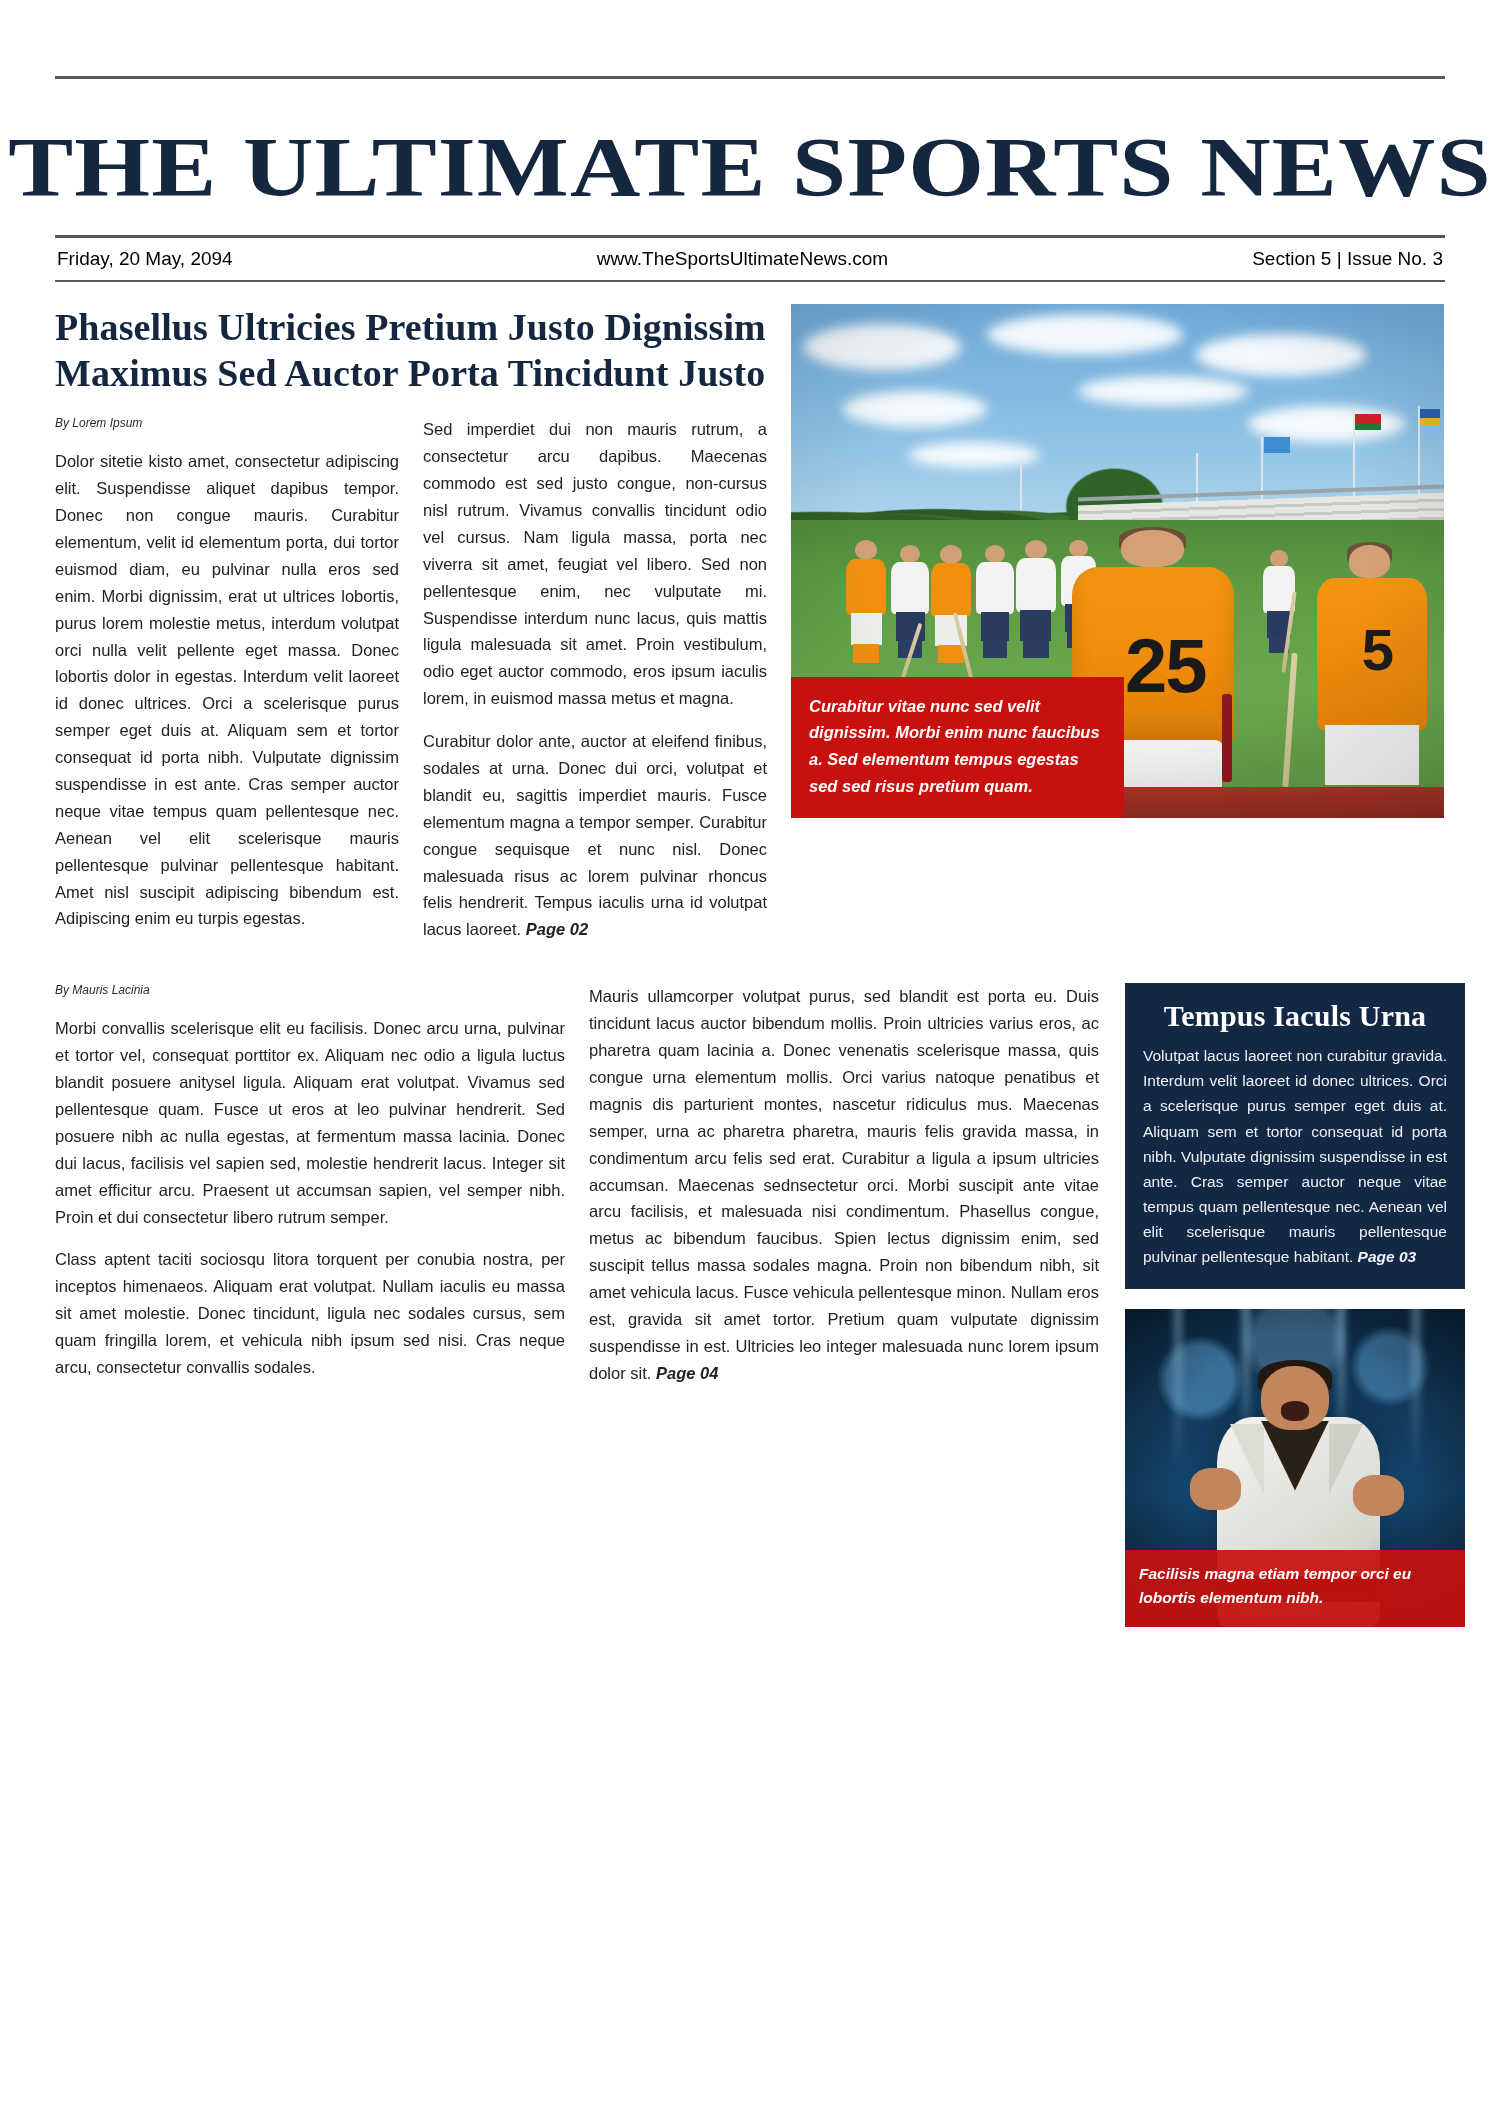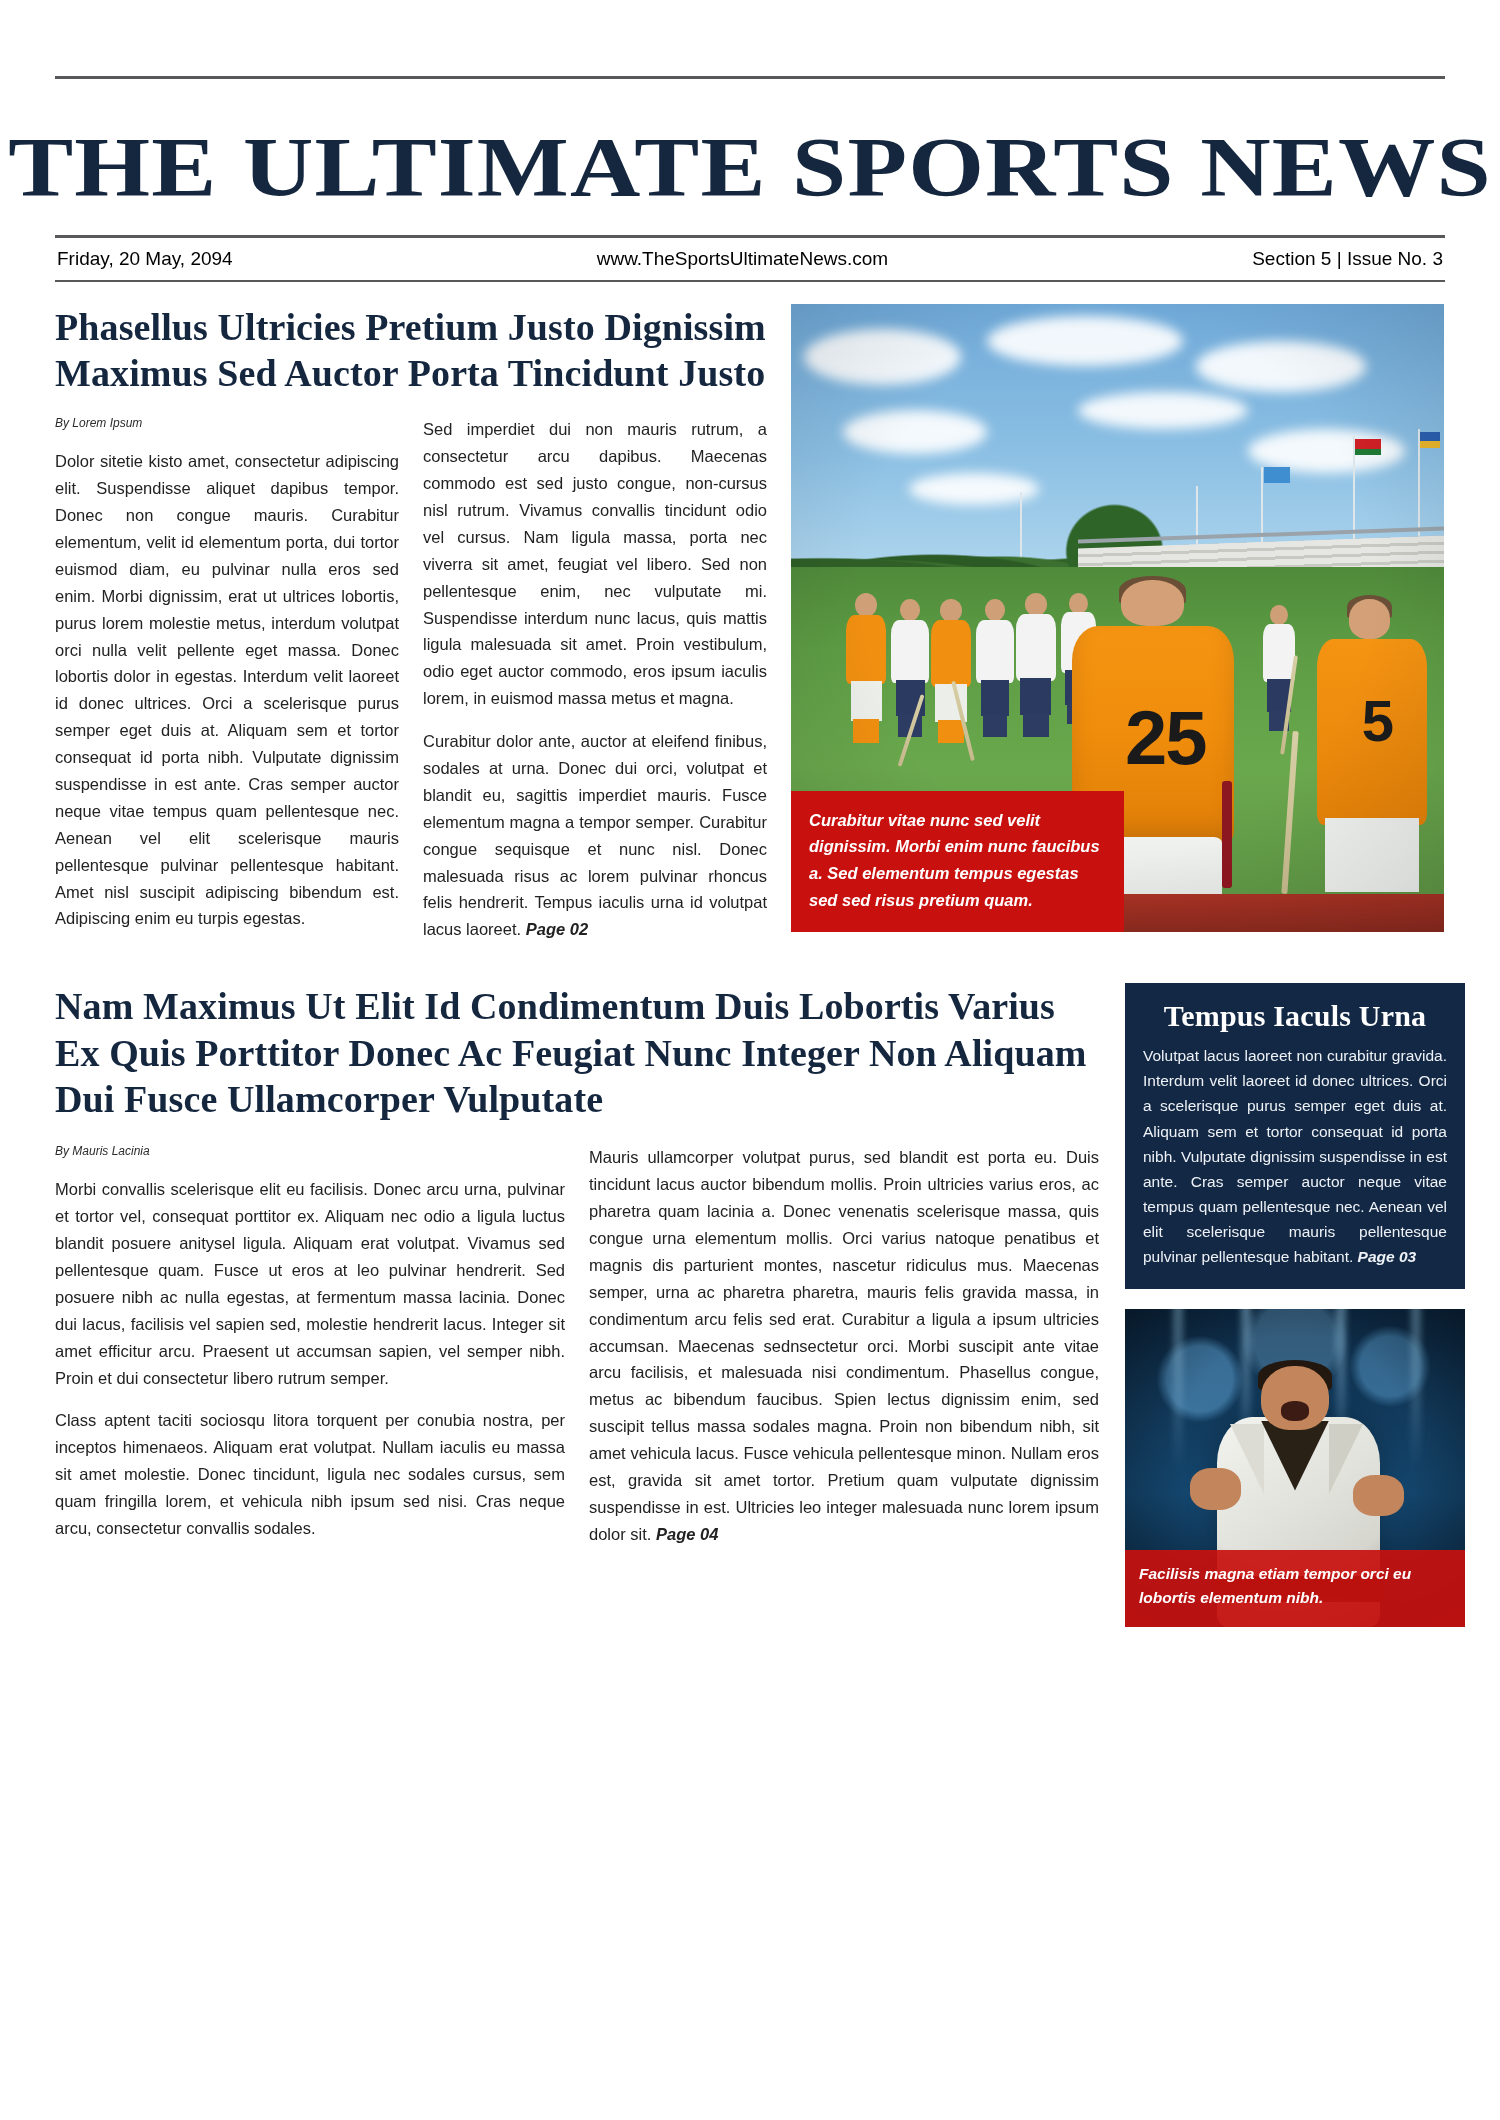--- a/index.html
+++ b/index.html
@@ -132,7 +132,7 @@
   .photo-frame {
     position: relative;
     width: 653px;
-    height: 628px;
+    height: 514px;
     flex: none;
     overflow: hidden;
   }

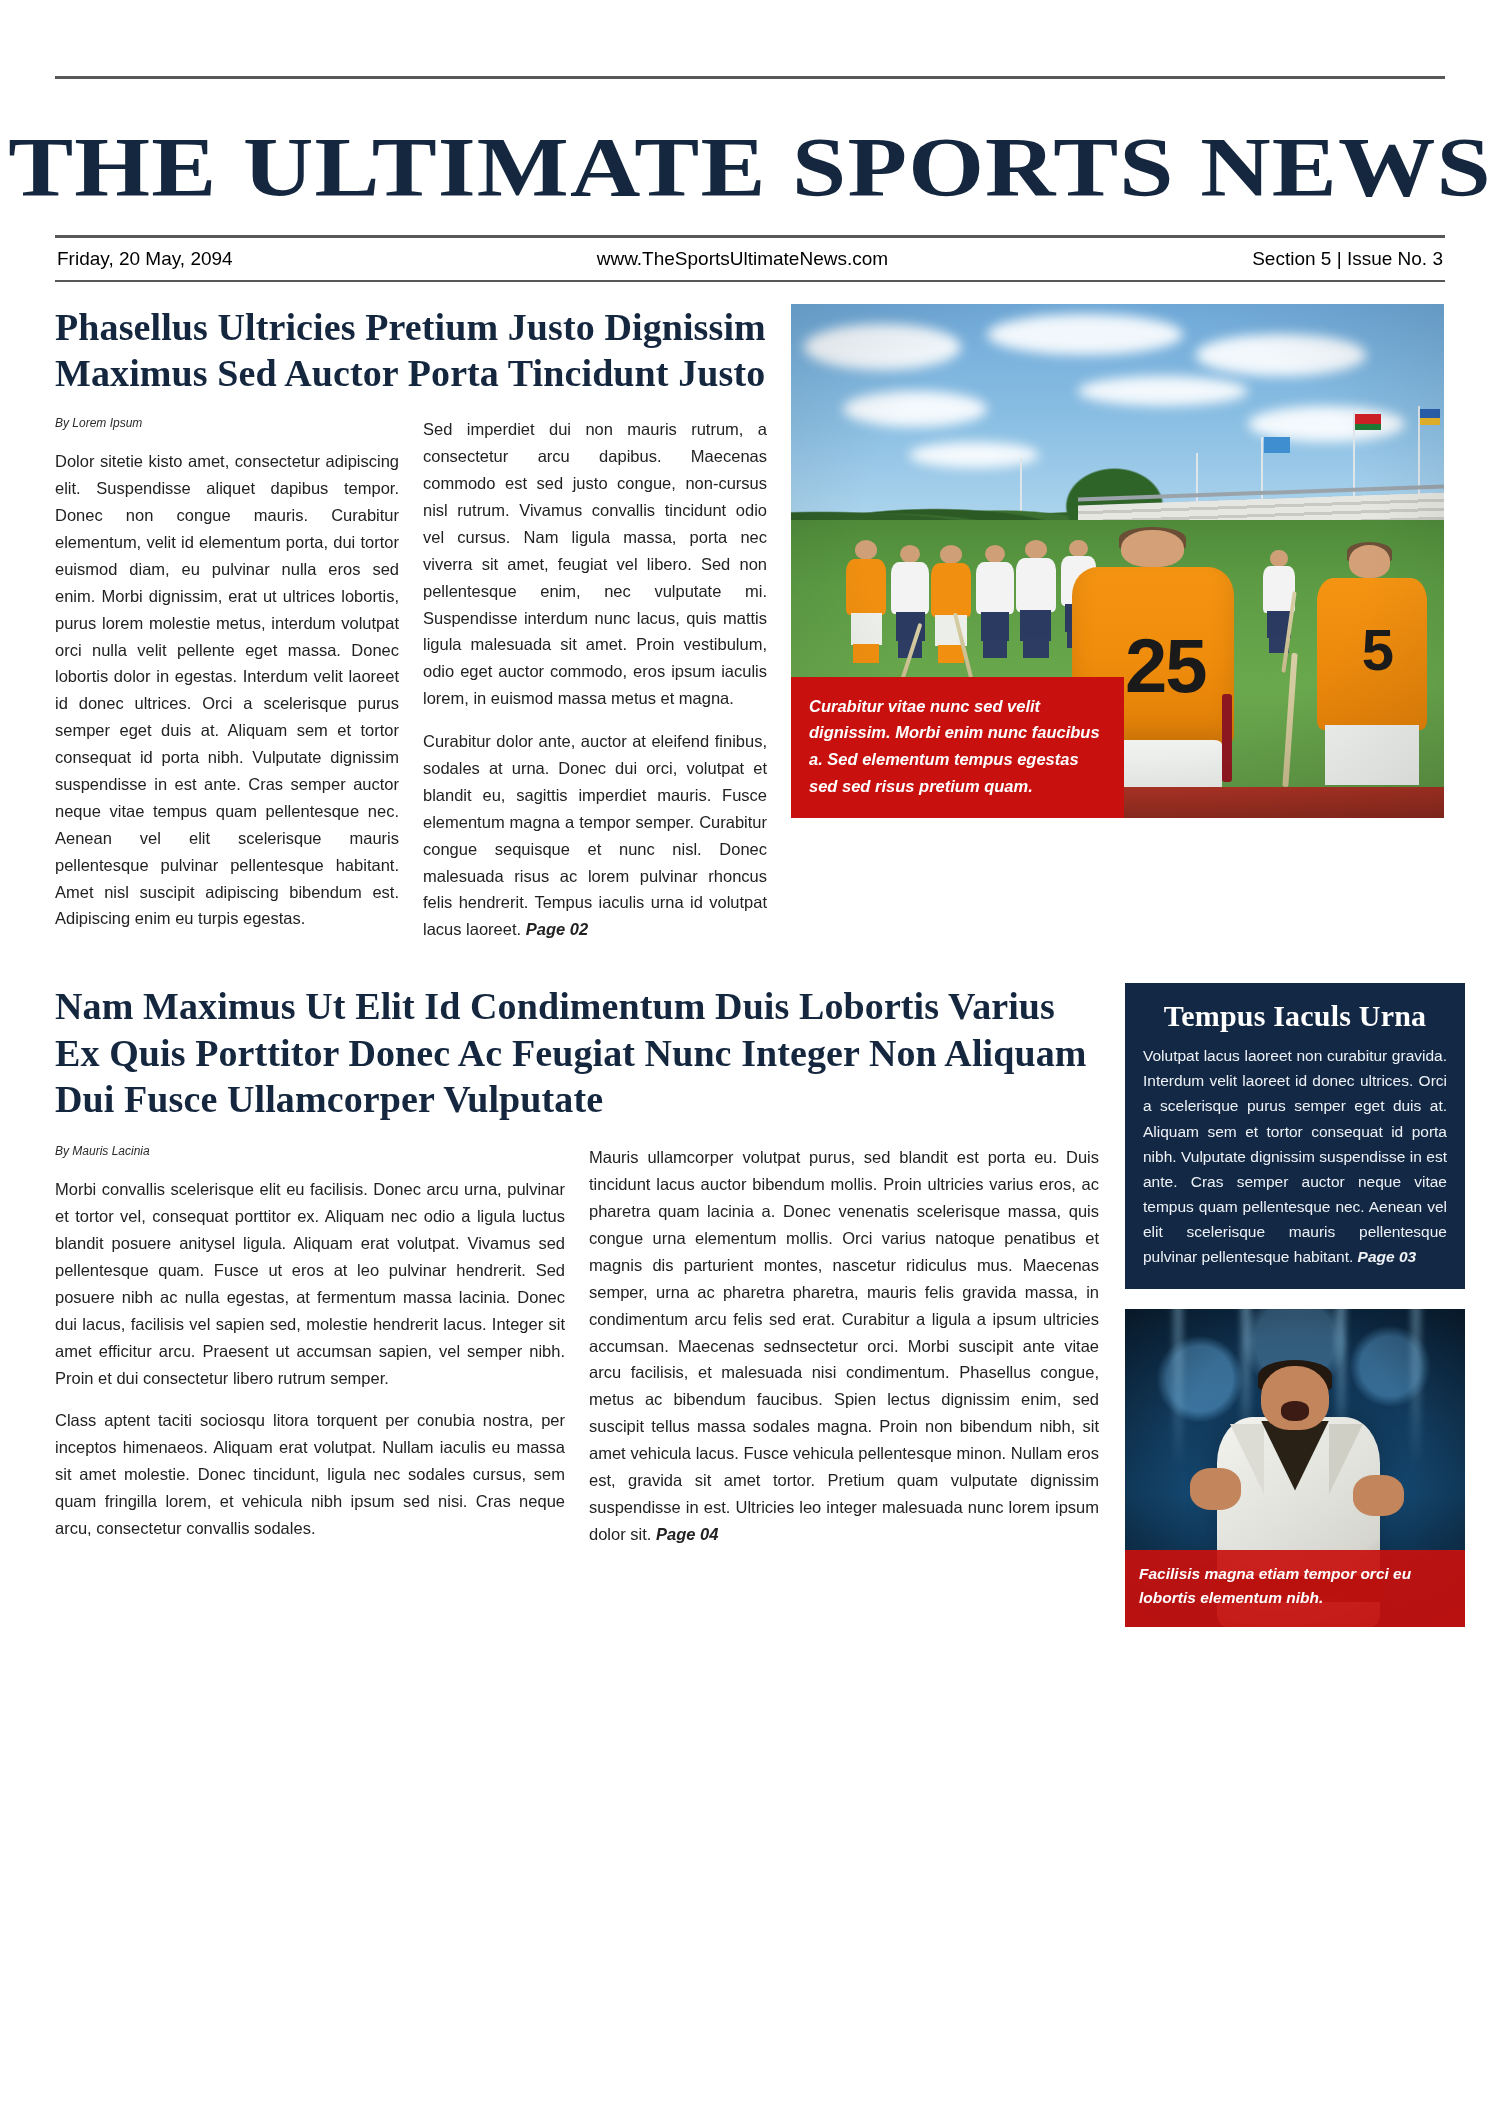--- a/index.html
+++ b/index.html
@@ -619,7 +619,6 @@
   <div class="lower">
 
     <div class="lower-main">
-      <h2 class="headline">Nam Maximus Ut Elit Id Condimentum Duis Lobortis Varius Ex Quis Porttitor Donec Ac Feugiat Nunc Integer Non Aliquam Dui Fusce Ullamcorper Vulputate</h2>
 
       <div class="lower-cols">
         <div class="lower-col">

